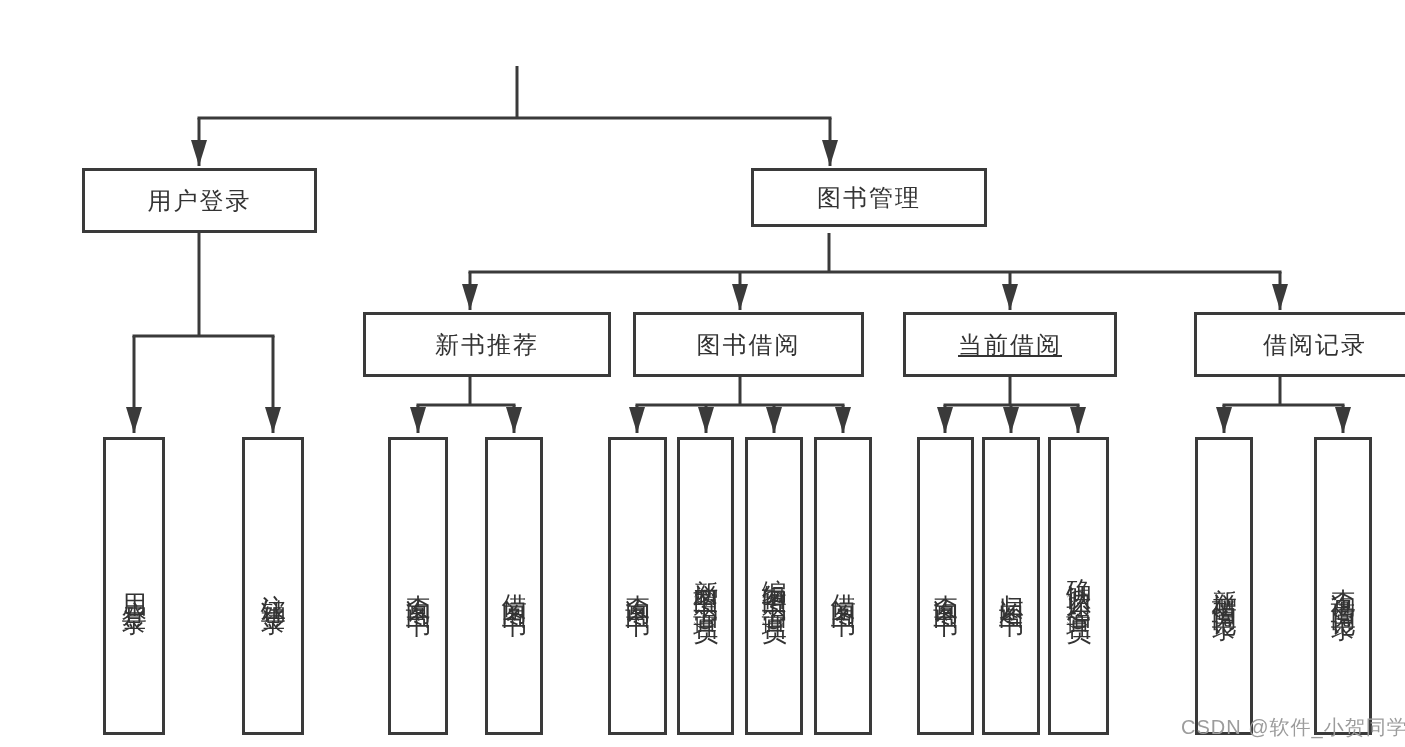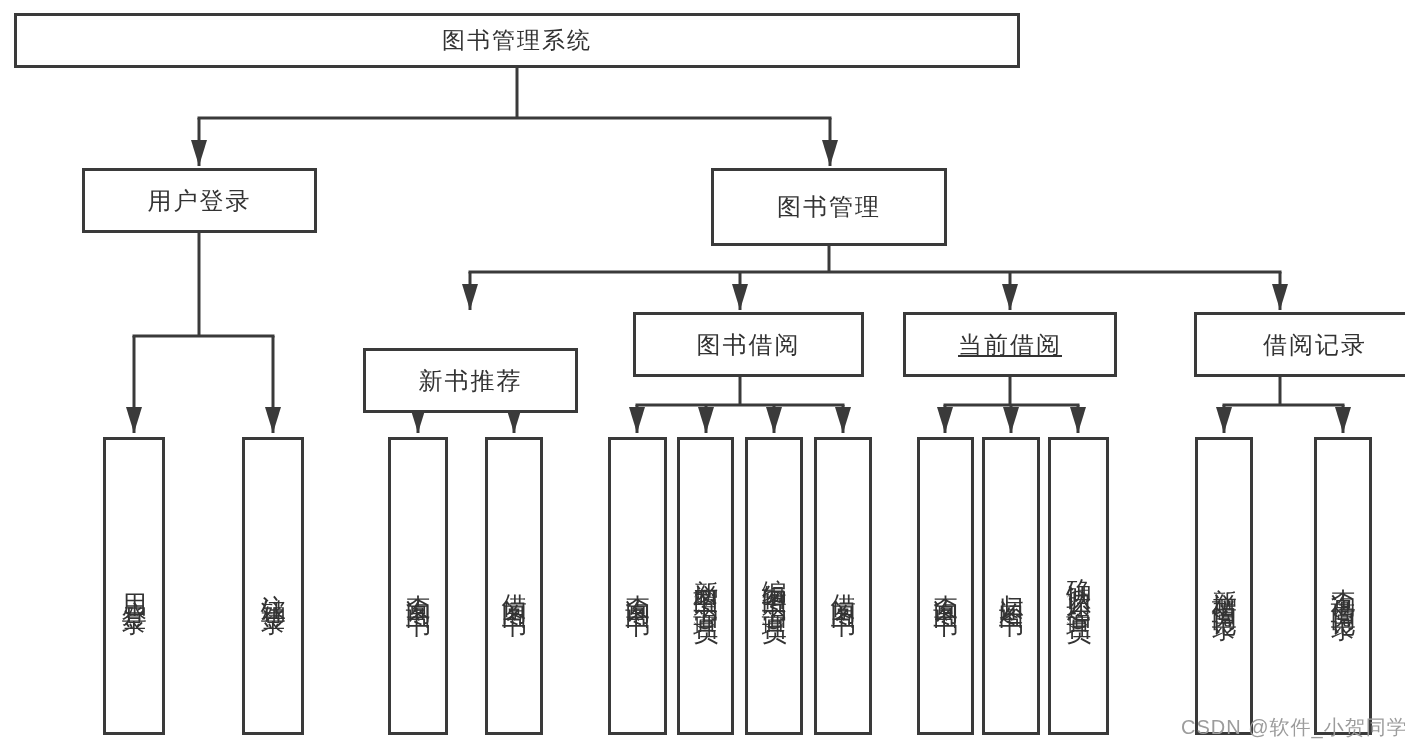--- a/index.html
+++ b/index.html
@@ -105,7 +105,6 @@
     </g>
   </svg>
 
-  <div class="node root" style="left:14px;top:13px;width:1006px;height:55px;">图书管理系统</div>
 
   <div class="node" style="left:82px;top:168px;width:235px;height:65px;">用户登录</div>
   <div class="node" style="left:711px;top:168px;width:236px;height:78px;">图书管理</div>

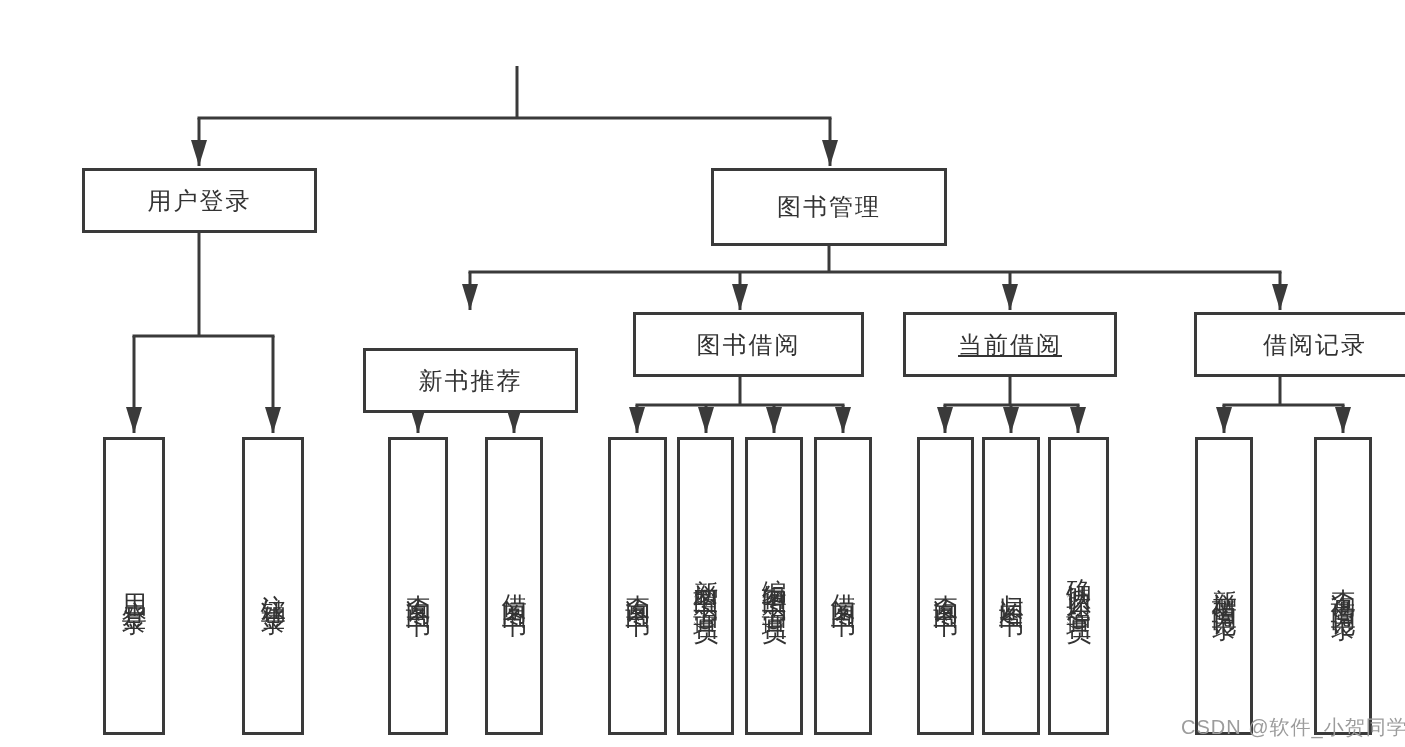--- a/index.html
+++ b/index.html
@@ -107,7 +107,7 @@
 
 
   <div class="node" style="left:82px;top:168px;width:235px;height:65px;">用户登录</div>
-  <div class="node" style="left:711px;top:168px;width:236px;height:78px;">图书管理</div>
+  <div class="node" style="left:751px;top:168px;width:236px;height:59px;">图书管理</div>
 
   <div class="node" style="left:363px;top:312px;width:215px;height:65px;margin-top:36px;">新书推荐</div>
   <div class="node" style="left:633px;top:312px;width:231px;height:65px;">图书借阅</div>

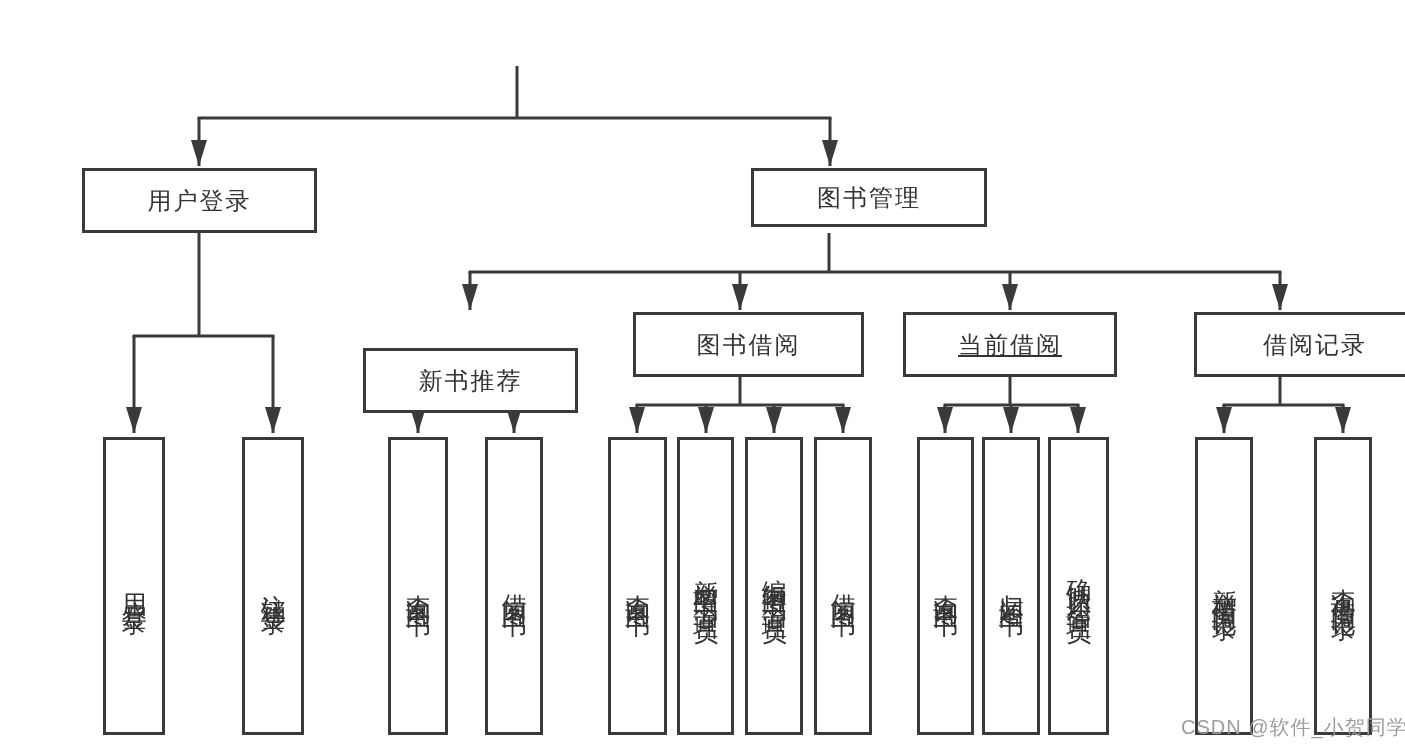--- a/index.html
+++ b/index.html
@@ -109,7 +109,7 @@
   <div class="node" style="left:82px;top:168px;width:235px;height:65px;">用户登录</div>
   <div class="node" style="left:751px;top:168px;width:236px;height:59px;">图书管理</div>
 
-  <div class="node" style="left:363px;top:312px;width:215px;height:65px;margin-top:36px;">新书推荐</div>
+  <div class="node" style="left:363px;top:312px;width:248px;height:65px;">新书推荐</div>
   <div class="node" style="left:633px;top:312px;width:231px;height:65px;">图书借阅</div>
   <div class="node" style="left:903px;top:312px;width:214px;height:65px;text-decoration:underline;">当前借阅</div>
   <div class="node" style="left:1194px;top:312px;width:214px;height:65px;padding-left:28px;">借阅记录</div>

